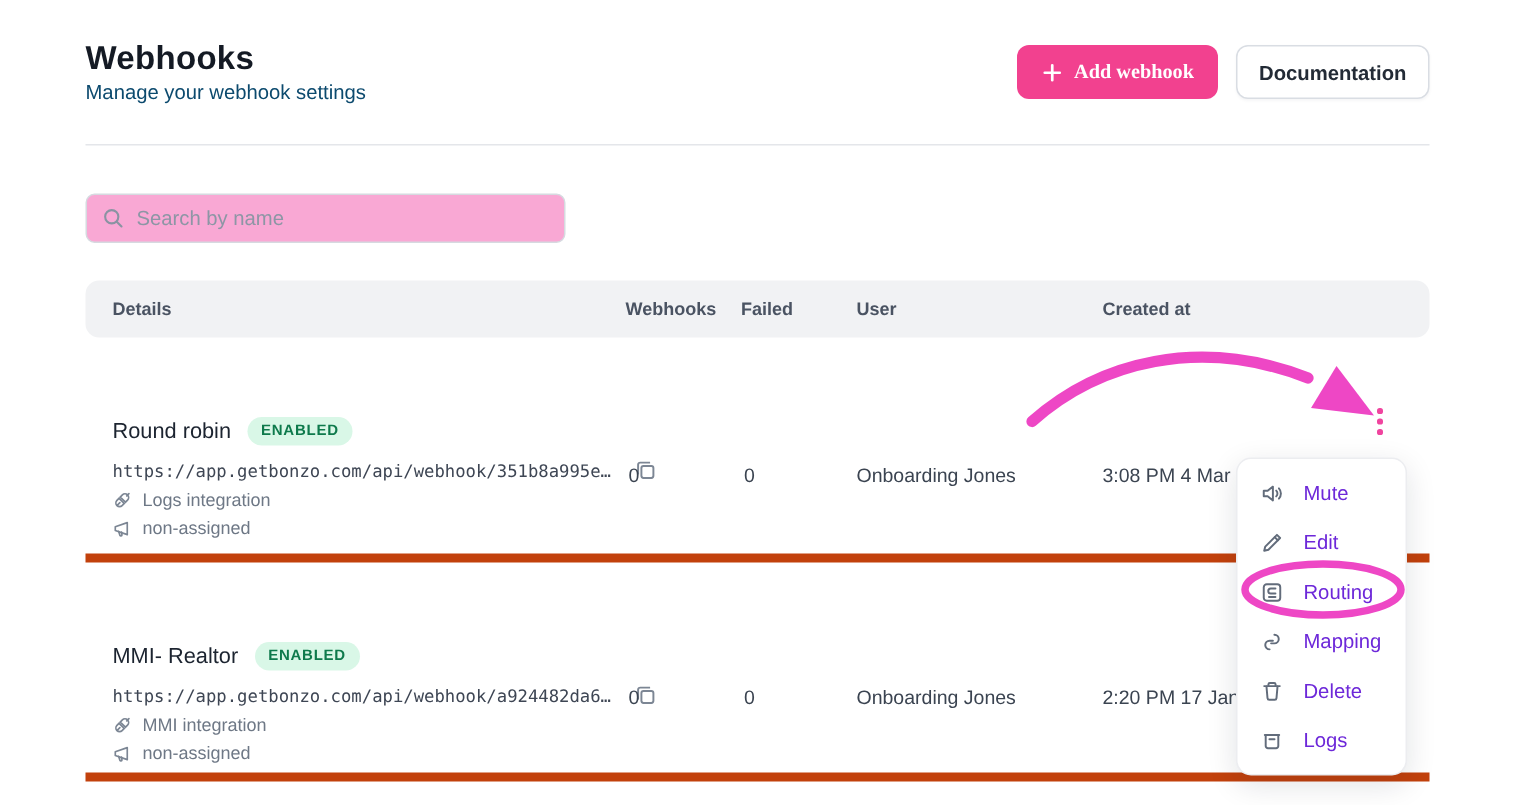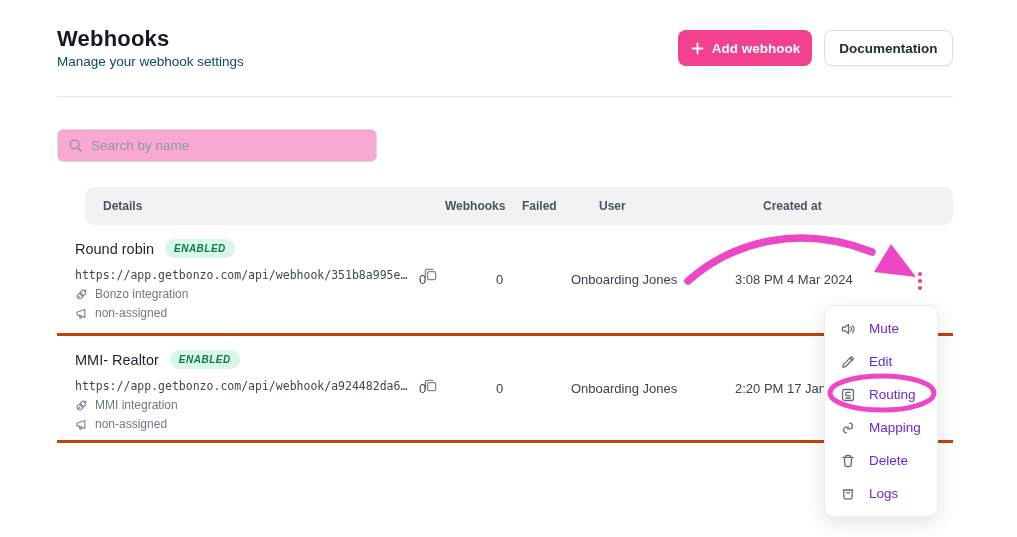--- a/index.html
+++ b/index.html
@@ -11,7 +11,7 @@
   .page-title { position:absolute; left:57px; top:26px; font-size:22px; font-weight:700; color:#141a24; letter-spacing:.2px; }
   .page-subtitle { position:absolute; left:57px; top:54px; font-size:13.5px; color:#0c4a6e; }
   .btn { position:absolute; top:30px; height:36px; border-radius:8px; display:flex; align-items:center; justify-content:center; font-size:13.5px; font-weight:700; cursor:pointer; border:none; font-family:"Liberation Sans", sans-serif; }
-  .btn-add { left:678px; width:134px; background:#f2418f; color:#fff; gap:7px; }
+  .btn-add { left:678px; width:134px; background:#f2418f; color:#fff; gap:7px;font-family:Liberation Serif, serif; }
   .btn-doc { left:824px; width:129px; background:#fff; color:#232b36; border:1px solid #d9dde3; box-shadow:0 1px 2px rgba(16,24,40,.04); }
   .hdr-divider { position:absolute; left:57px; top:96px; width:896px; height:1px; background:#e4e6ea; }
 

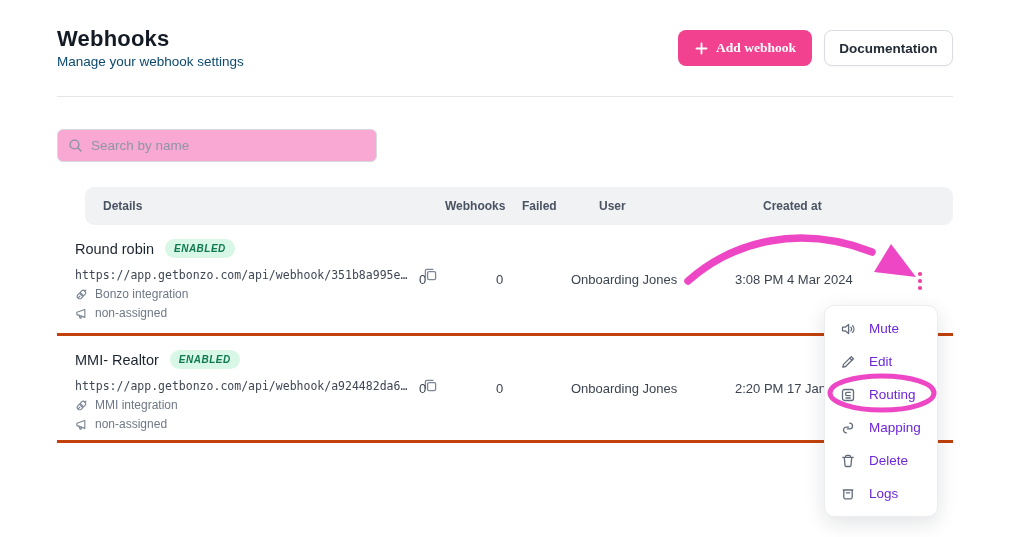--- a/index.html
+++ b/index.html
@@ -22,7 +22,7 @@
 
   
   .table { position:absolute; left:57px; top:187px; width:896px; }
-  .thead { position:relative; height:38px; background:#f1f2f4; border-radius:9px;margin-left:28px; }
+  .thead { position:relative; height:38px; background:#f1f2f4; border-radius:9px; }
   .th { position:absolute; top:0; height:38px; display:flex; align-items:center; font-size:12px; font-weight:700; color:#4a5362; }
   .th-details { left:18px; } .th-success { left:360px; } .th-failed { left:437px; } .th-user { left:514px; } .th-created { left:678px;text-align:right; }
 

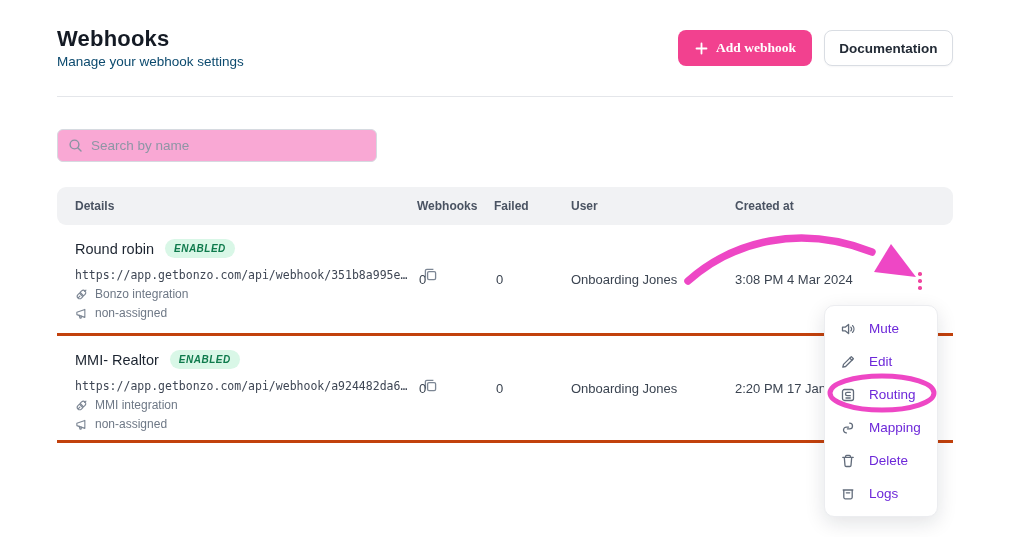--- a/index.html
+++ b/index.html
@@ -26,7 +26,7 @@
   .th { position:absolute; top:0; height:38px; display:flex; align-items:center; font-size:12px; font-weight:700; color:#4a5362; }
   .th-details { left:18px; } .th-success { left:360px; } .th-failed { left:437px; } .th-user { left:514px; } .th-created { left:678px;text-align:right; }
 
-  .trow { position:relative; border-bottom:3px solid #c2410c; }
+  .trow { position:relative; border-bottom:6px solid #c2410c;margin-top:39px; }
   .trow-1 { height:111px; } .trow-2 { height:107px; }
   .details { position:absolute; left:18px; top:14px; }
   .row-name-line { display:flex; align-items:center; }

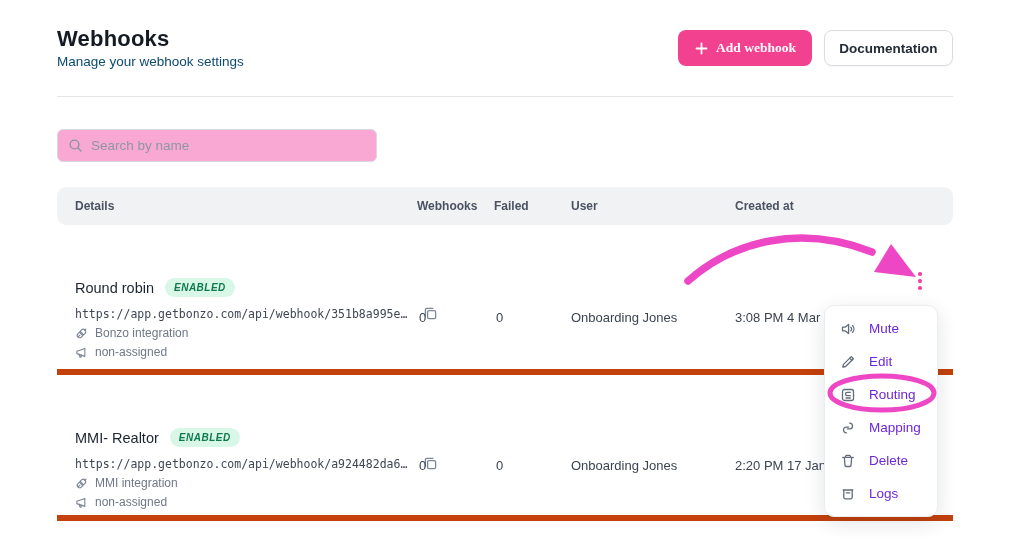--- a/index.html
+++ b/index.html
@@ -31,7 +31,7 @@
   .details { position:absolute; left:18px; top:14px; }
   .row-name-line { display:flex; align-items:center; }
   .row-name { font-size:14.5px; font-weight:500; color:#1c2430; }
-  .badge { margin-left:11px; background:#d9f7e7; color:#0e7a4c; font-size:10px; font-weight:700; letter-spacing:.5px; padding:4px 9px; border-radius:11px;font-style:italic; }
+  .badge { margin-left:11px; background:#d9f7e7; color:#0e7a4c; font-size:10px; font-weight:700; letter-spacing:.5px; padding:4px 9px; border-radius:11px; }
   .url-line { display:flex; align-items:center; margin-top:9px; }
   .row-url { font-family:"DejaVu Sans Mono", monospace; font-size:11.5px; color:#3e4document654; color:#3e4654; }
   .copy-btn { margin-left:16px; background:none; border:none; cursor:pointer; color:#7c8694; display:flex; padding:0; }

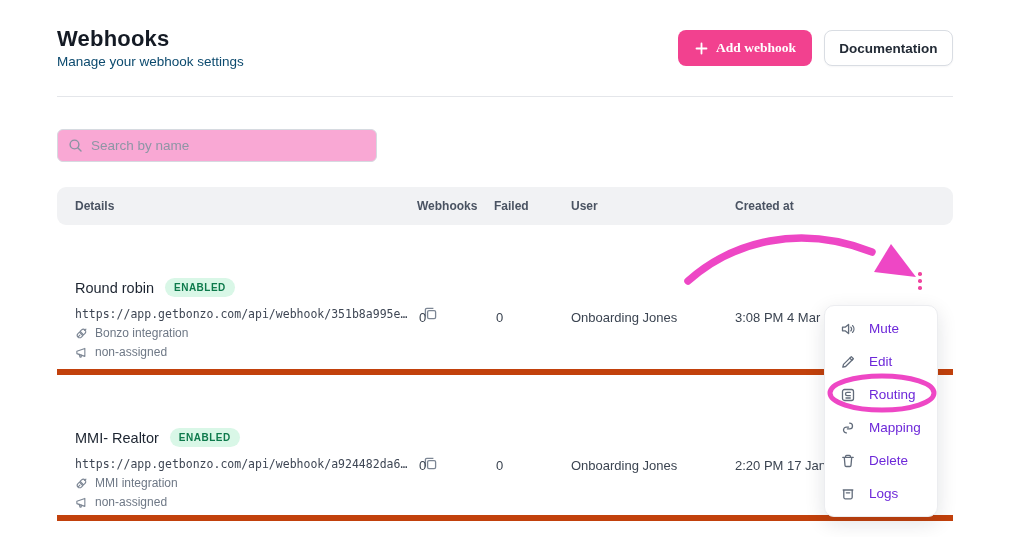--- a/index.html
+++ b/index.html
@@ -114,7 +114,7 @@
                 <path d="M11.8 2.2l-1.6 1.6M5.3 8.7 3.7 10.3M4.7 5.6 8.4 9.3 6.9 10.8a2.6 2.6 0 0 1-3.7-3.7l1.5-1.5zM9.3 8.4 5.6 4.7 7.1 3.2a2.6 2.6 0 0 1 3.7 3.7L9.3 8.4z"></path>
               </svg>
           </span>
-          <span>Bonzo integration</span>
+          <span>Logs integration</span>
         </div>
         <div class="meta-line">
           <span class="mic">

